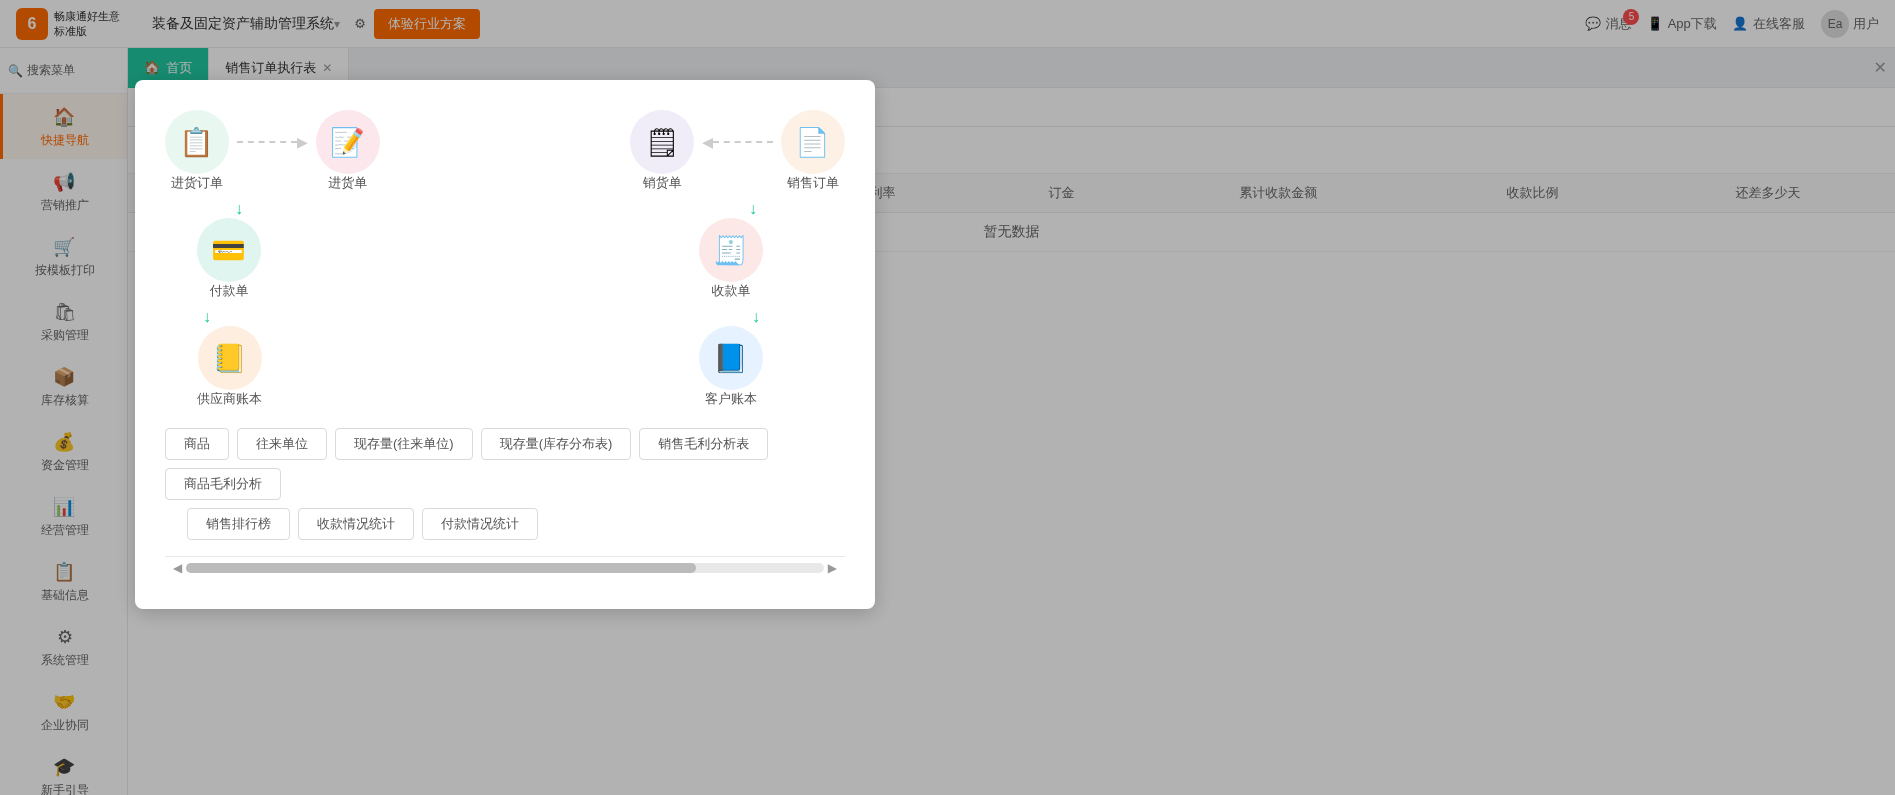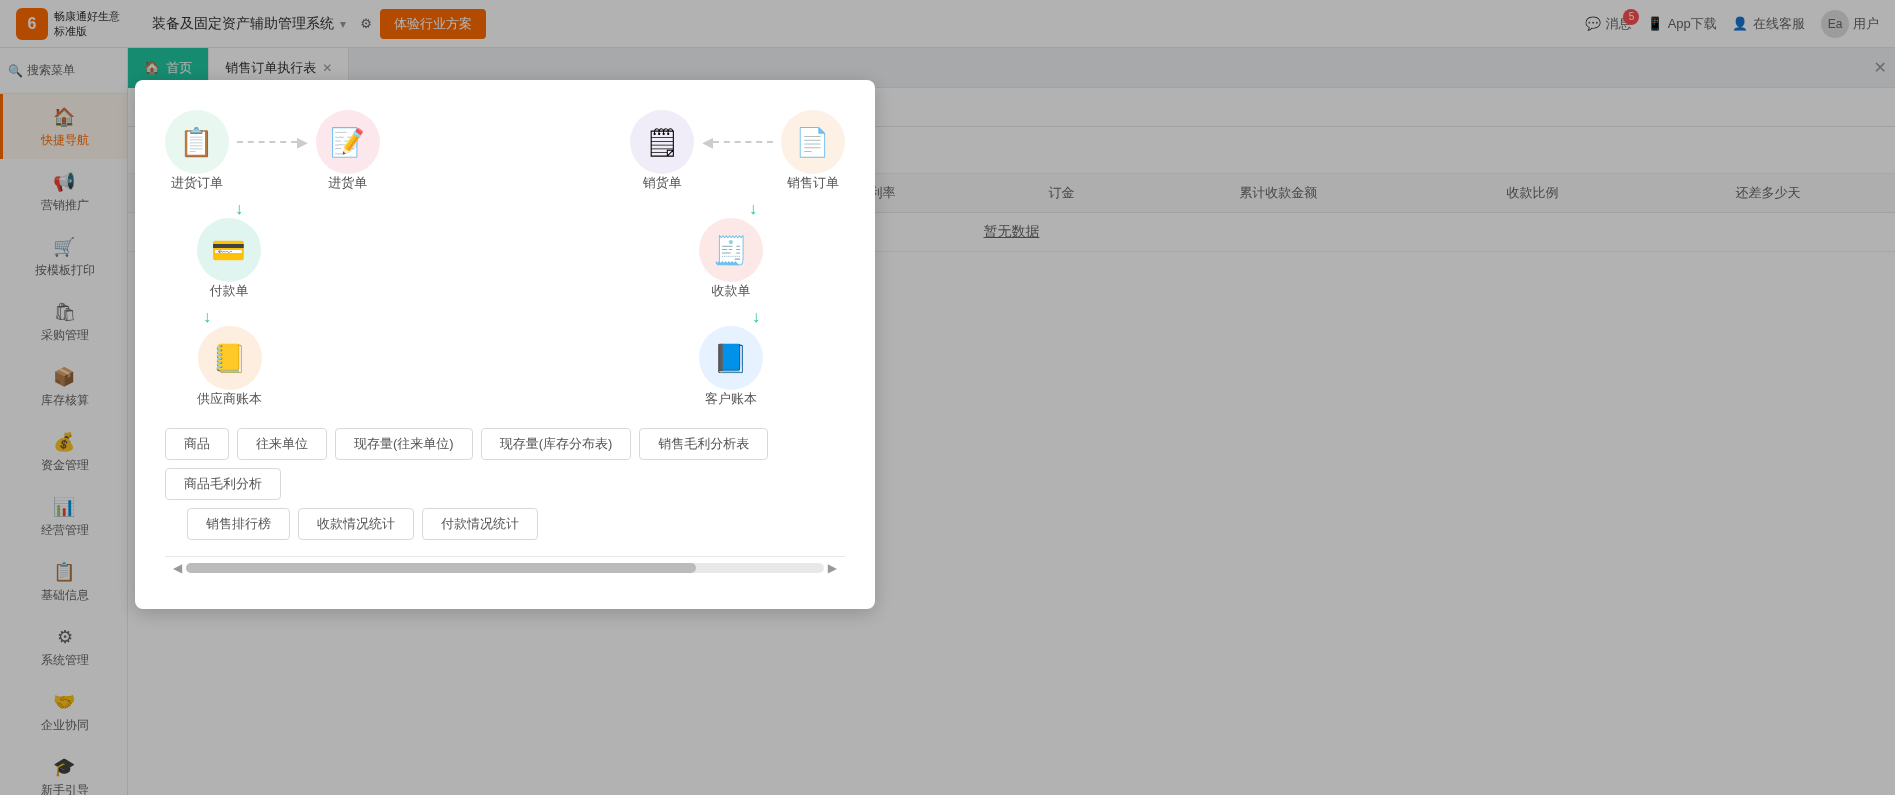--- a/index.html
+++ b/index.html
@@ -16,7 +16,7 @@
     .logo-area { display: flex; align-items: center; gap: 6px; min-width: 128px; }
     .logo-icon { width: 32px; height: 32px; background: #ff6b00; border-radius: 6px; display: flex; align-items: center; justify-content: center; color: white; font-weight: bold; font-size: 16px; }
     .logo-text { font-size: 11px; color: #333; line-height: 1.3; }
-    .system-name { display: flex; align-items: center; gap: 6px; margin-left: 8px; font-size: 14px; color: #333; }
+    .system-name { display: flex; align-items: center; margin-left: 8px; font-size: 14px; color: #333; }
     .system-name-text { font-size: 14px; color: #333; }
     .dropdown-icon { color: #999; font-size: 12px; }
     .settings-icon { width: 28px; height: 28px; display: flex; align-items: center; justify-content: center; color: #666; cursor: pointer; margin-left: 6px; }

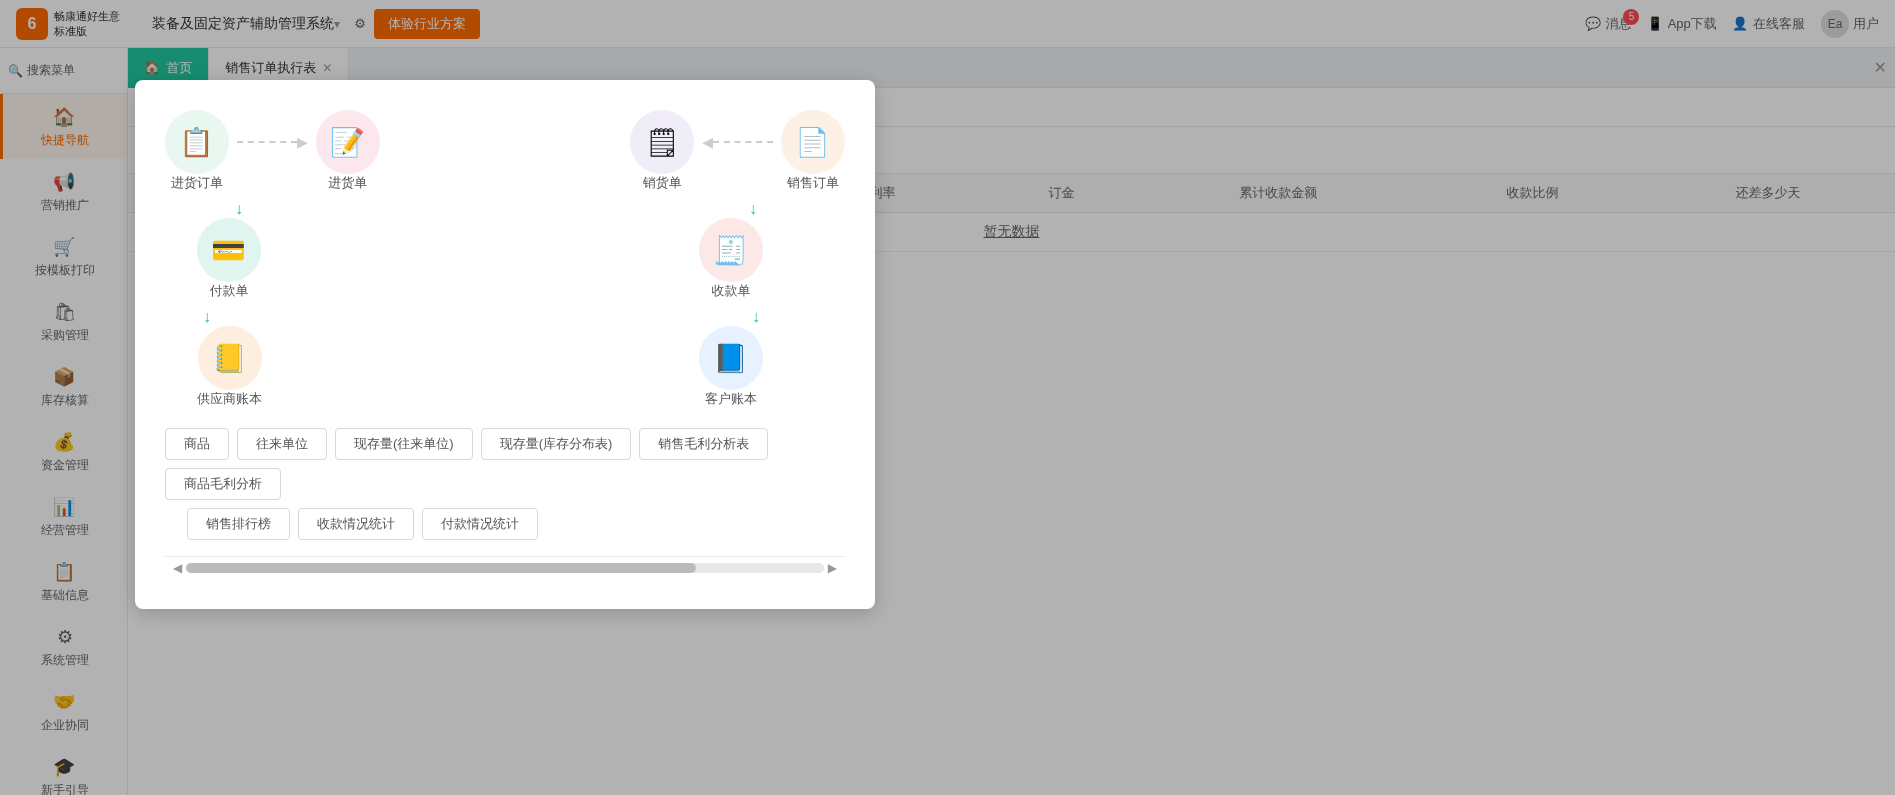--- a/index.html
+++ b/index.html
@@ -58,7 +58,7 @@
     .data-table { width: 100%; border-collapse: collapse; font-size: 13px; }
     .data-table th { background: #fafafa; border-bottom: 1px solid #e8e8e8; padding: 10px 12px; text-align: center; color: #666; font-weight: normal; white-space: nowrap; }
     .data-table td { border-bottom: 1px solid #f0f0f0; padding: 10px 12px; text-align: center; color: #666; }
-    .empty-text { text-align: center; color: #bbb; padding: 60px; font-size: 14px; text-decoration: underline; }
+    .empty-text { text-align: center; color: #bbb; padding: 60px; font-size: 14px; }
 
     
     .modal-overlay { position: fixed; top: 0; left: 0; right: 0; bottom: 0; background: rgba(0,0,0,0.3); z-index: 100; display: flex; align-items: flex-start; justify-content: flex-start; padding-left: 135px; padding-top: 80px; }

